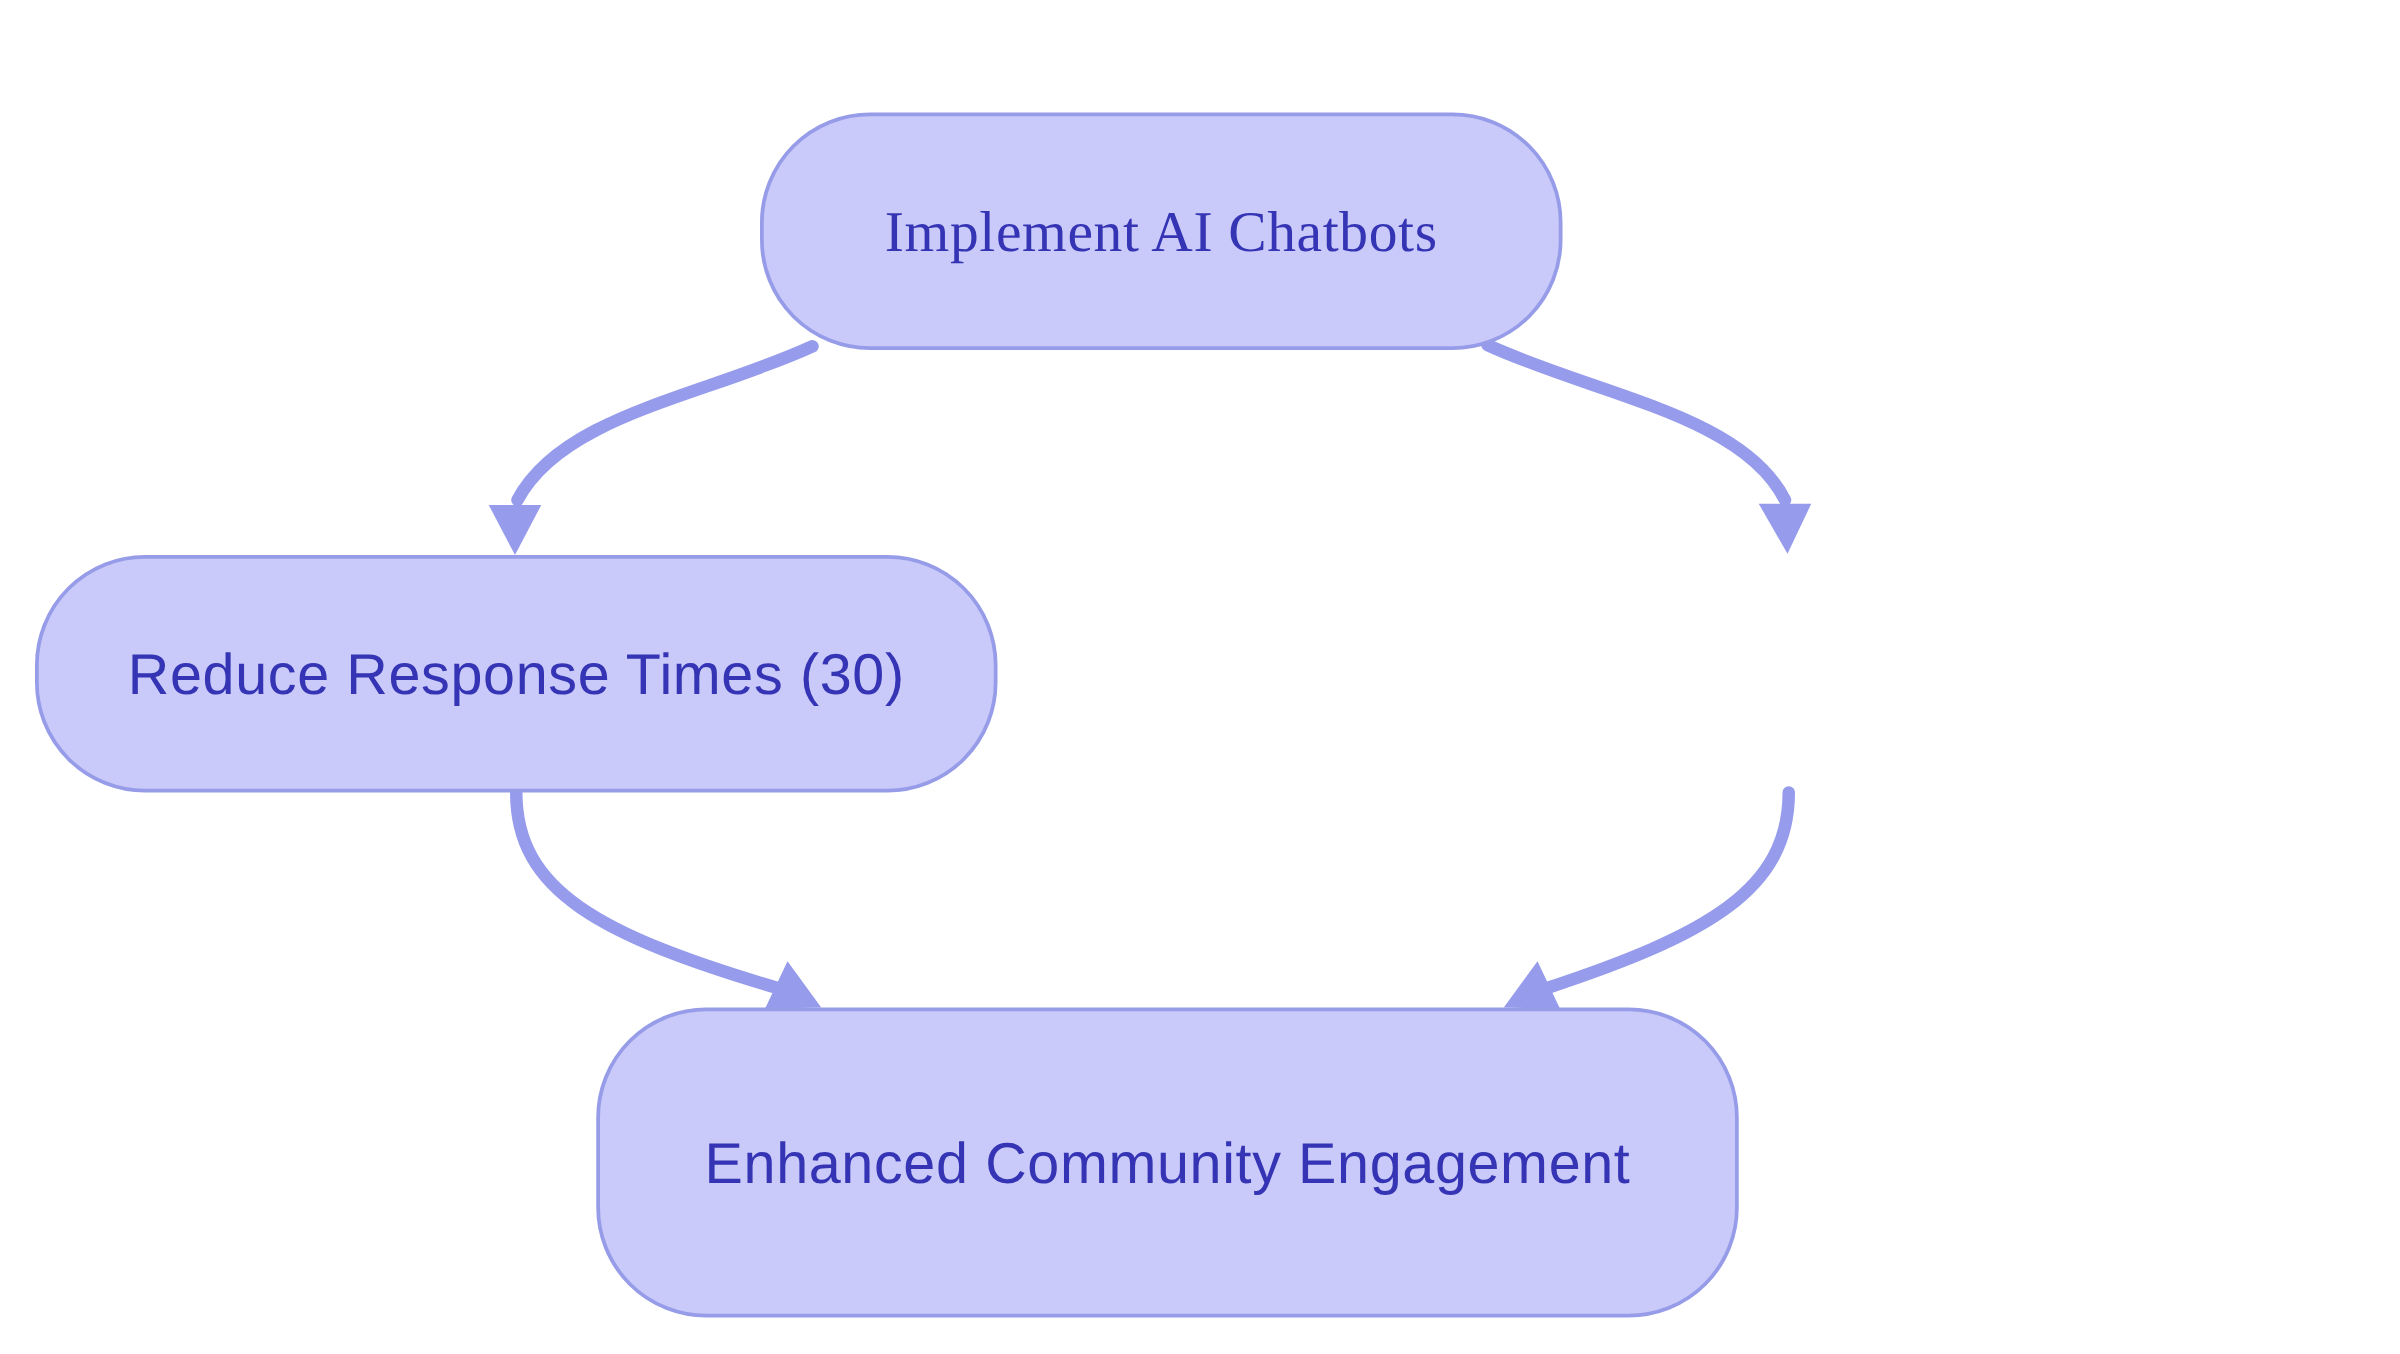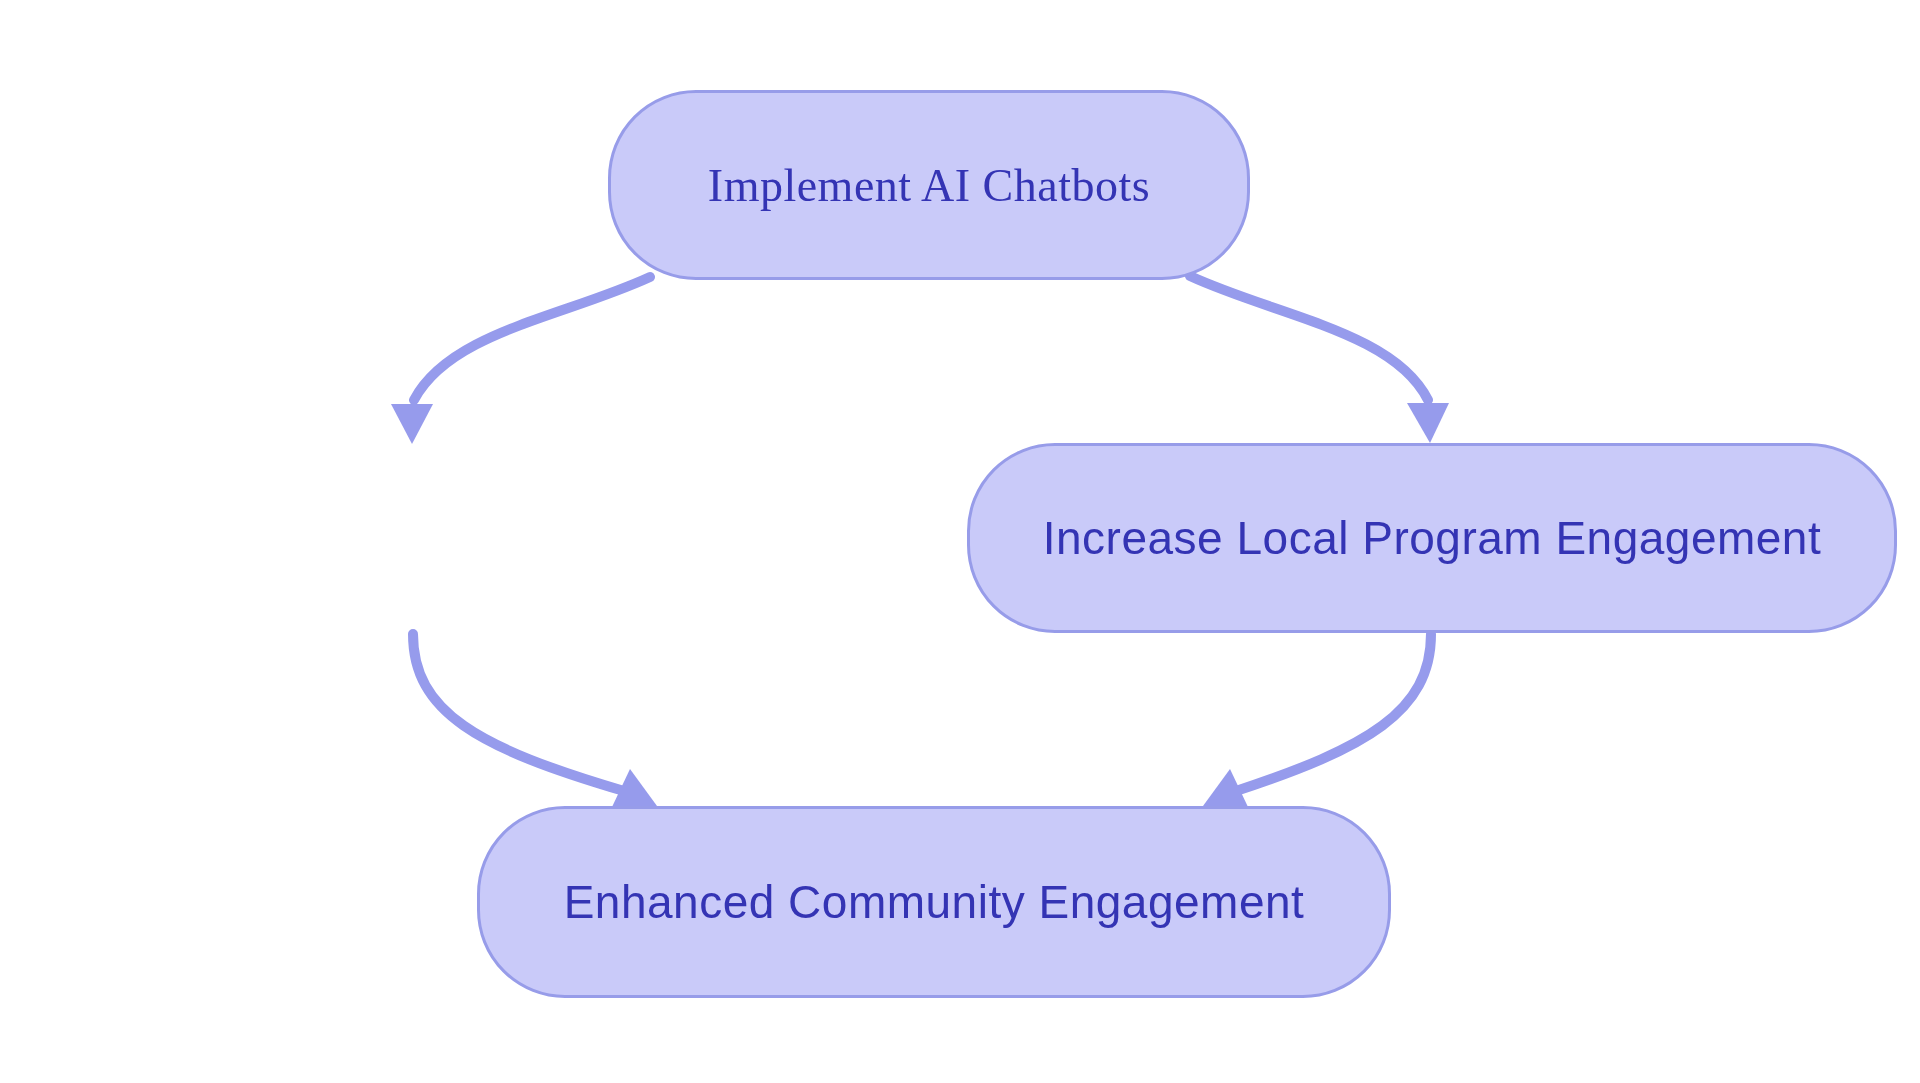--- a/index.html
+++ b/index.html
@@ -85,6 +85,9 @@
     <span>Implement AI Chatbots</span>
   </div>
 
+  <div class="node node-left">
+    <span>Reduce Response Times (30)</span>
+  </div>
 
   <div class="node node-right">
     <span>Increase Local Program Engagement</span>

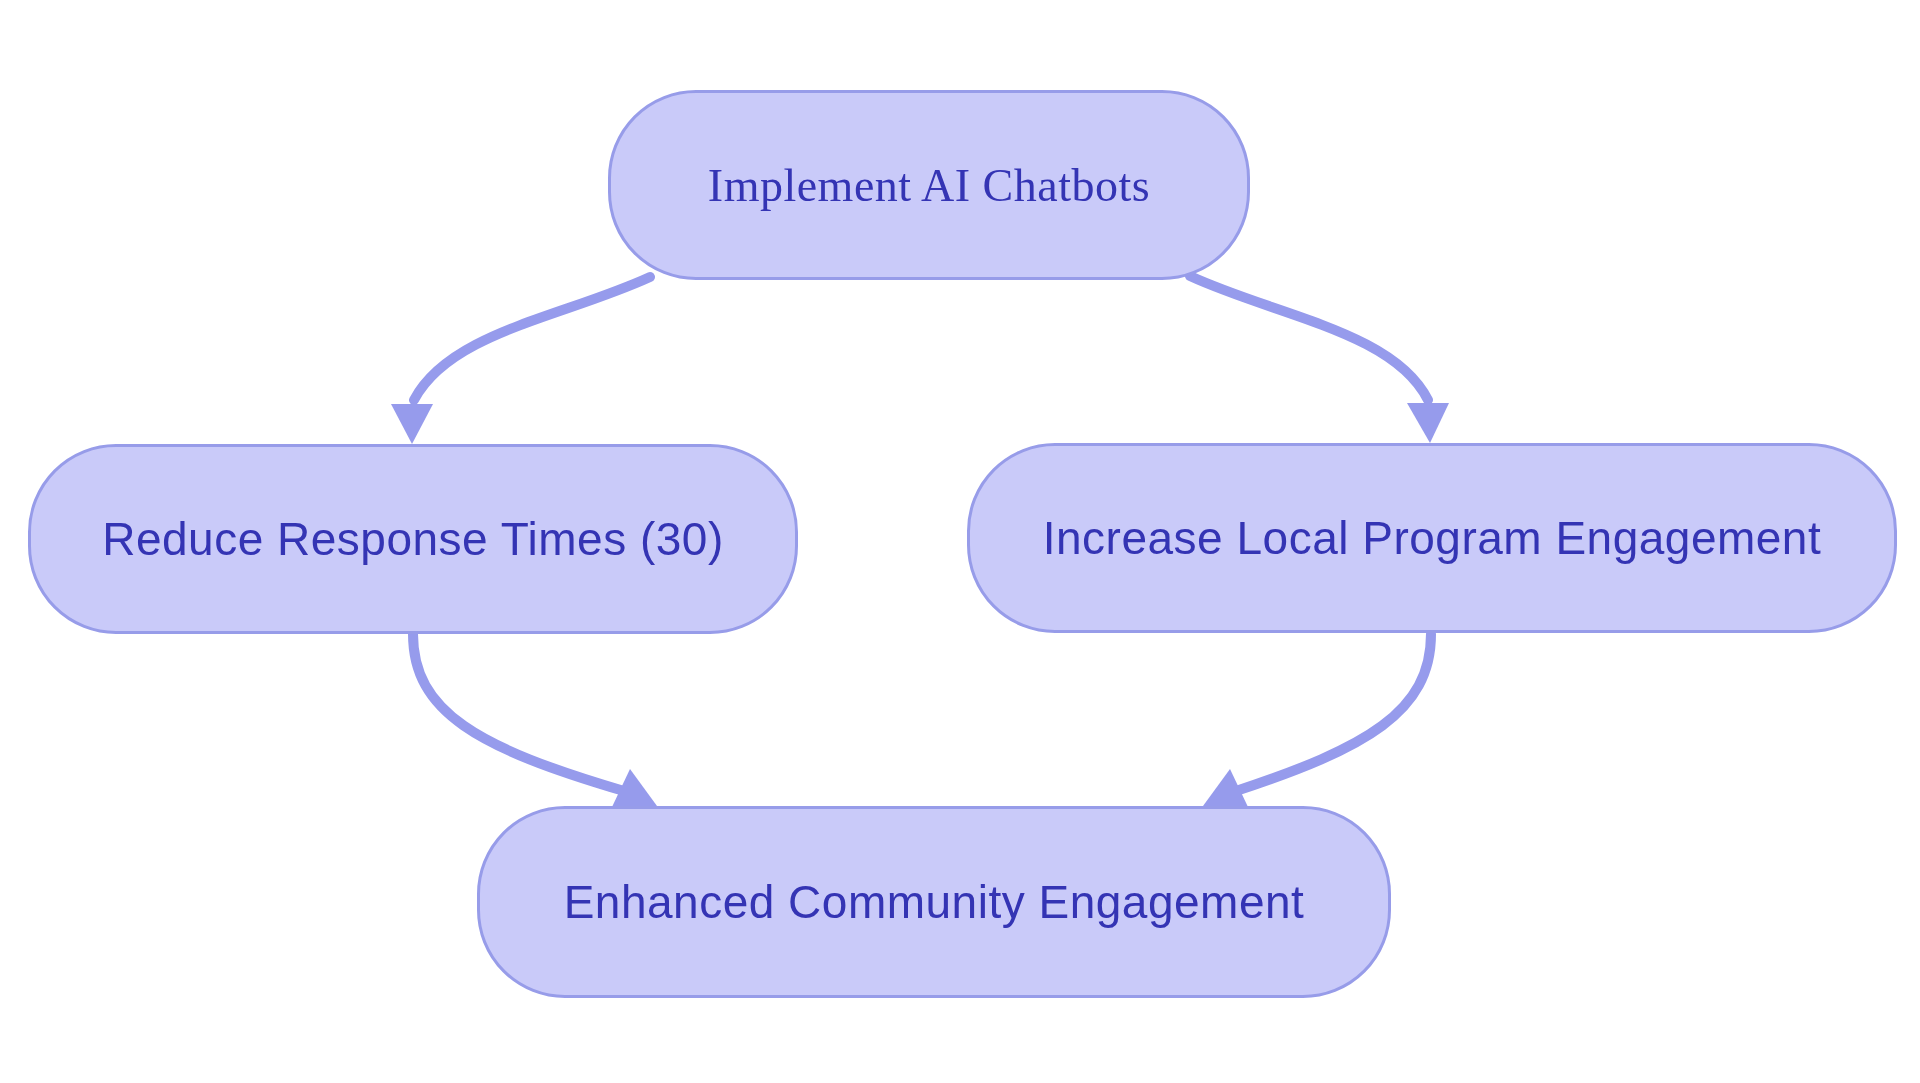--- a/index.html
+++ b/index.html
@@ -89,9 +89,6 @@
     <span>Reduce Response Times (30)</span>
   </div>
 
-  <div class="node node-right">
-    <span>Increase Local Program Engagement</span>
-  </div>
 
   <div class="node node-bottom">
     <span>Enhanced Community Engagement</span>

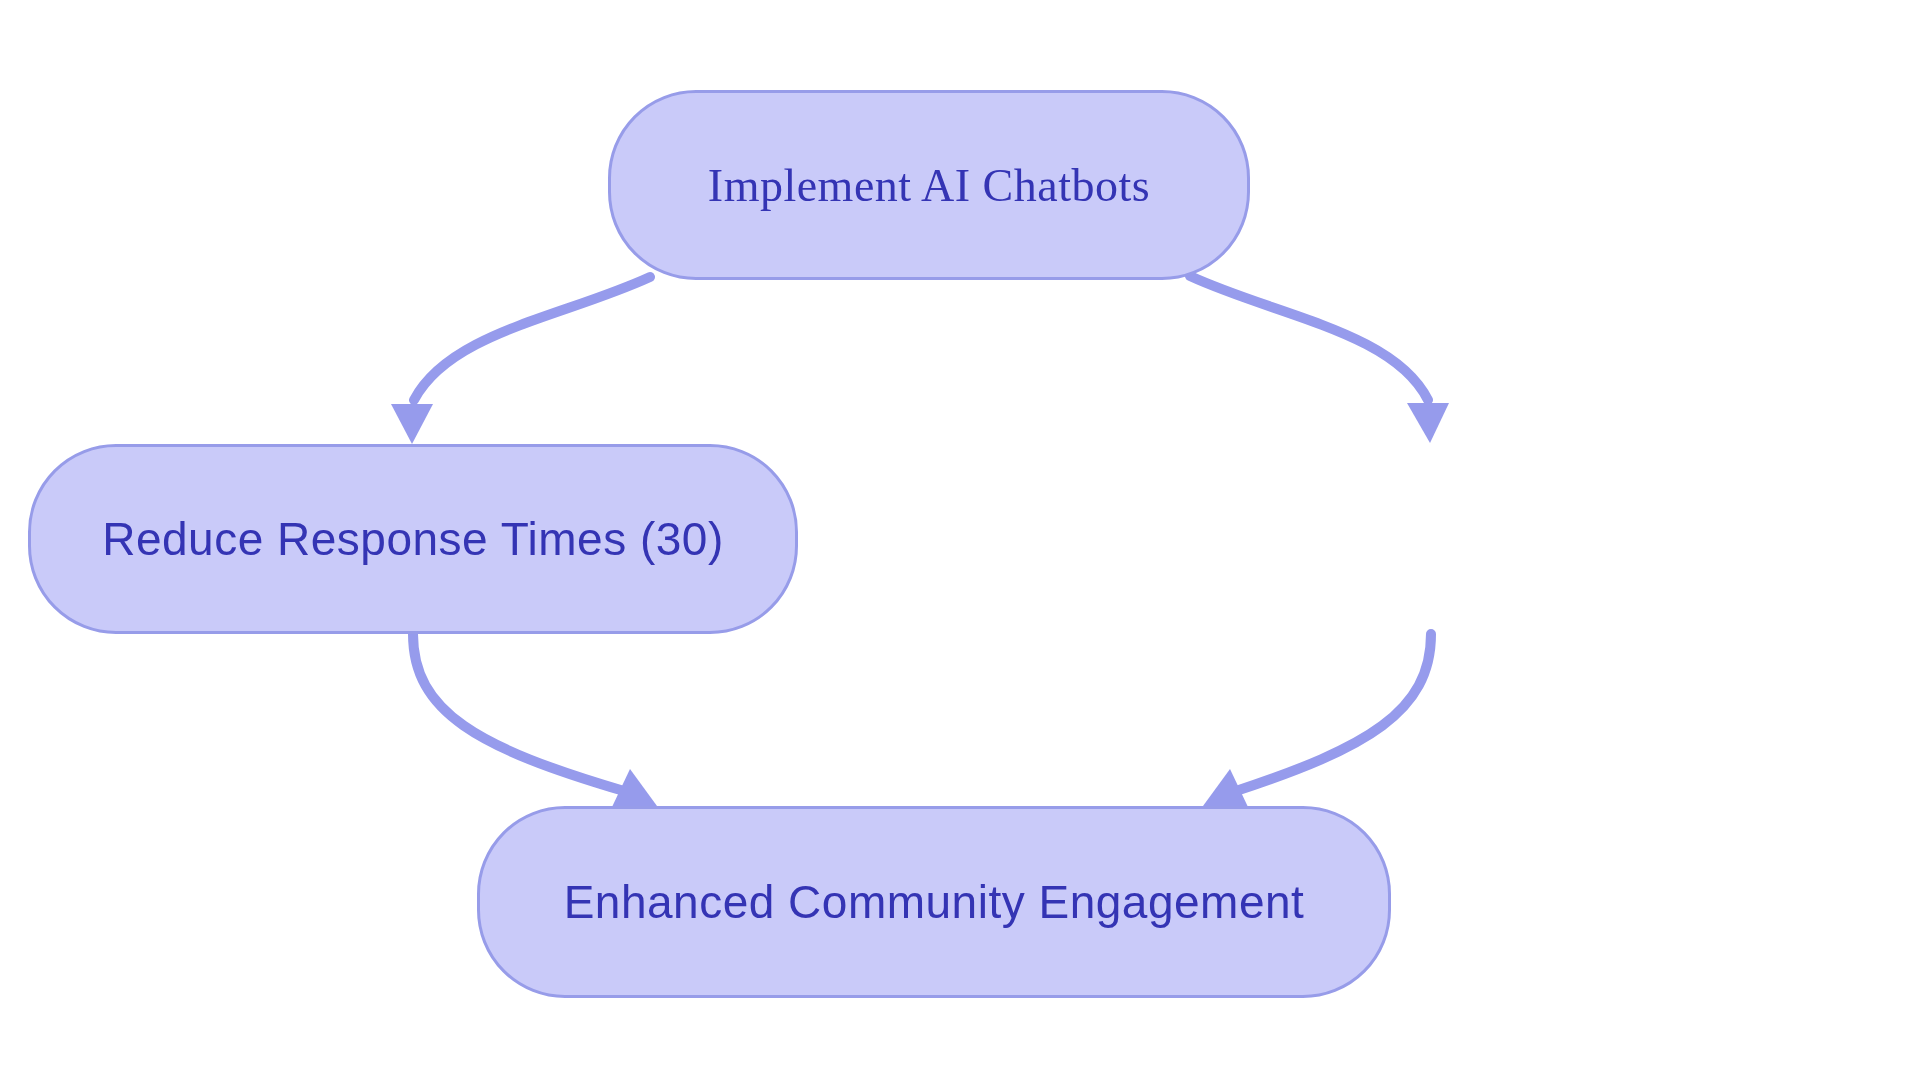--- a/index.html
+++ b/index.html
@@ -51,7 +51,7 @@
   .node-top   {left:608px;  top:90px;  width:642px; height:190px;font-family:Liberation Serif, serif;}
   .node-left  {left:28px;   top:444px; width:770px; height:190px;}
   .node-right {left:967px;  top:443px; width:930px; height:190px;}
-  .node-bottom{left:477px;  top:806px; width:914px; height:192px;}
+  .node-bottom{left:477px;  top:806px; width:914px; height:248px;}
 </style>
 </head>
 <body>

